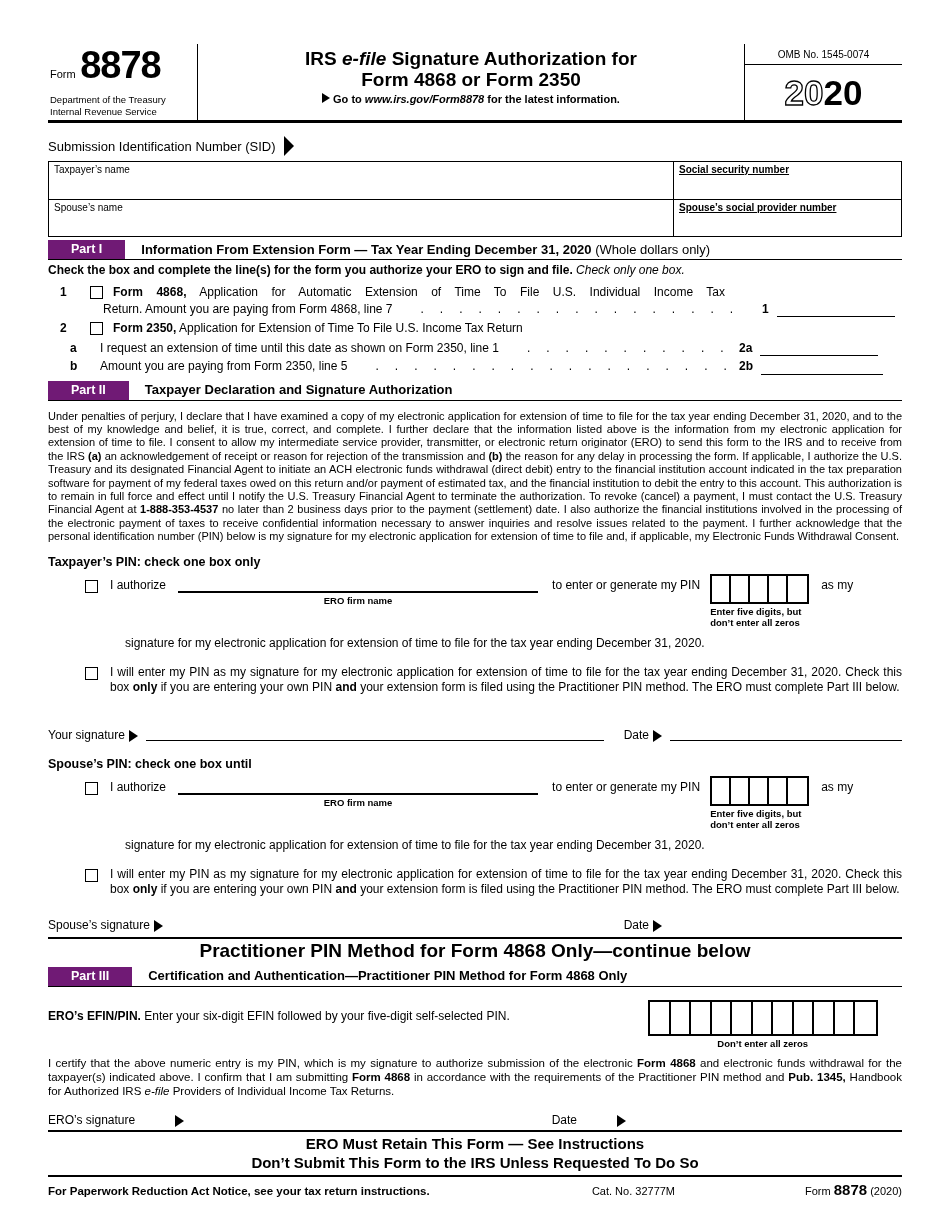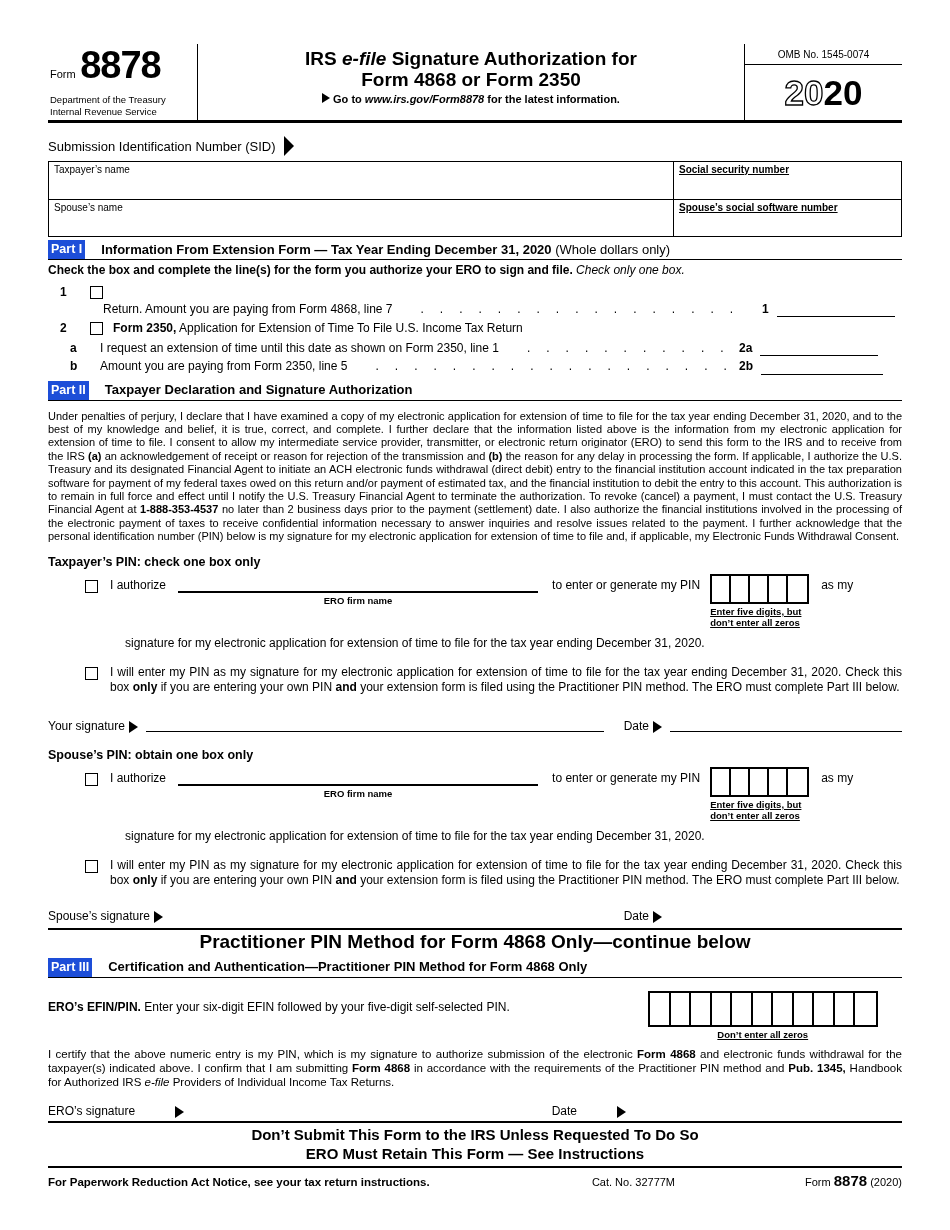--- a/index.html
+++ b/index.html
@@ -150,7 +150,7 @@
     </div>
     <div class="nt-row">
       <div class="nt-left"><span>Spouse’s name</span></div>
-      <div class="nt-right"><span>Spouse’s social software number</span></div>
+      <div class="nt-right"><span>Spouse’s social provider number</span></div>
     </div>
   </div>
 

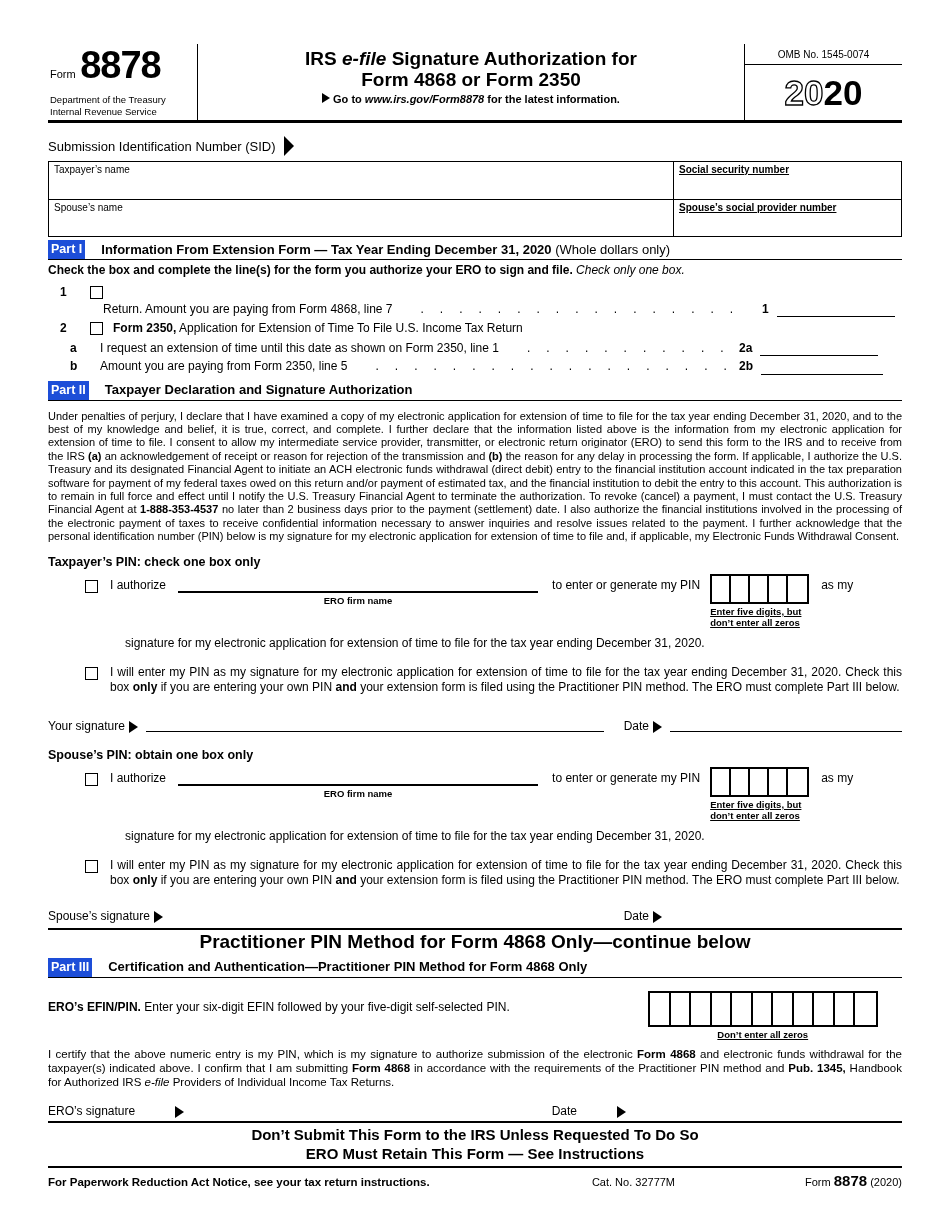--- a/index.html
+++ b/index.html
@@ -37,7 +37,7 @@
 
   
   .part-bar { display:flex; align-items:center; border-bottom:1px solid #000; margin-top:3px; }
-  .part-label { background:#1d4ed8; color:#fff; font-weight:bold; font-size:12.5px; padding:2px 3px 3px; }
+  .part-label { background:#701a75; color:#fff; font-weight:bold; font-size:12.5px; padding:2px 23px 3px; }
   .part-title { font-size:13px; font-weight:bold; padding:1px 0 2px 16px; }
   .part-title .reg { font-weight:normal; }
 

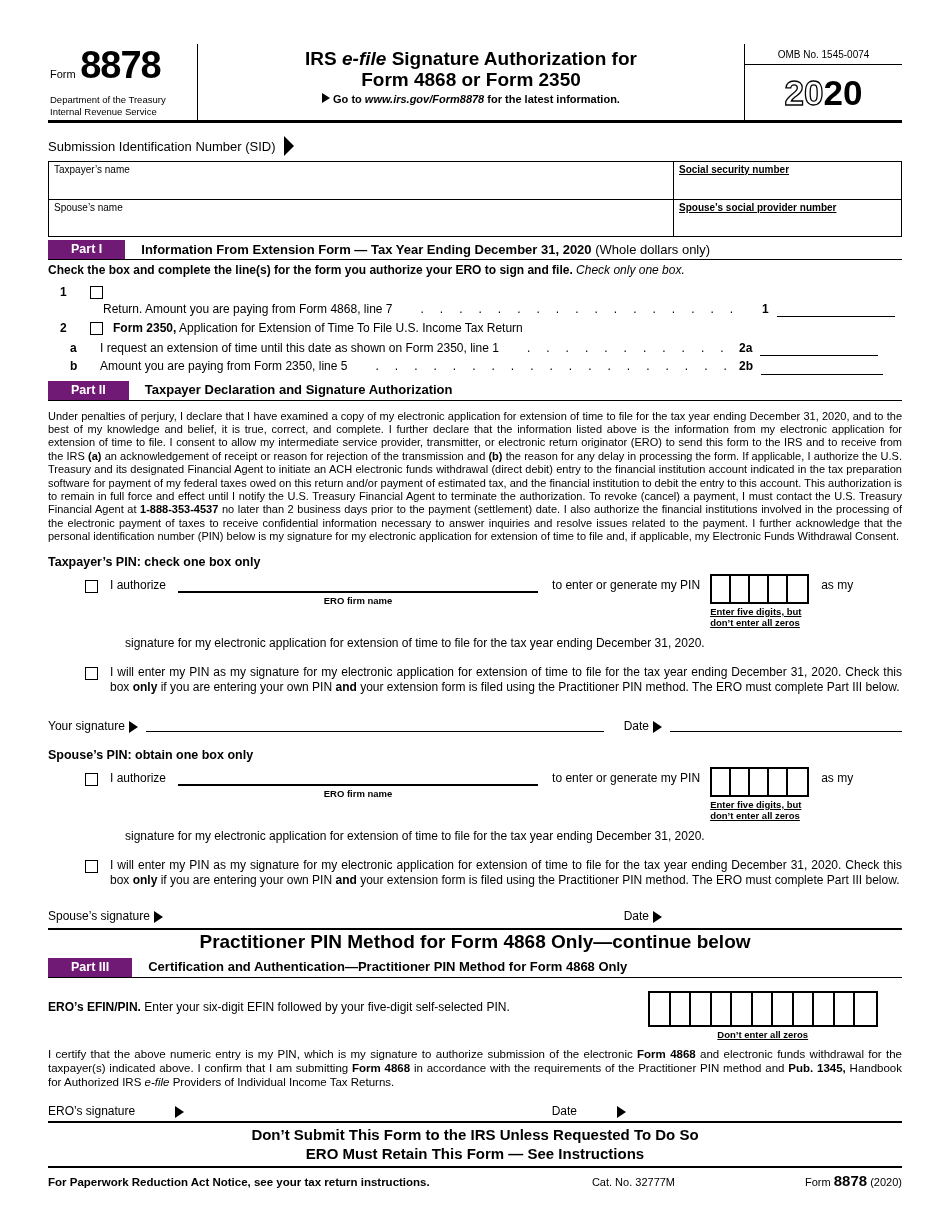--- a/index.html
+++ b/index.html
@@ -166,6 +166,7 @@
     <div class="p1row">
       <span class="num">1</span>
       <span class="cbx"></span>
+      <span class="p1text force"><span class="b">Form 4868,</span><span> Application for Automatic Extension of Time To File U.S. Individual Income Tax</span></span>
     </div>
     <div class="lead-row">
       <span class="lead-left">

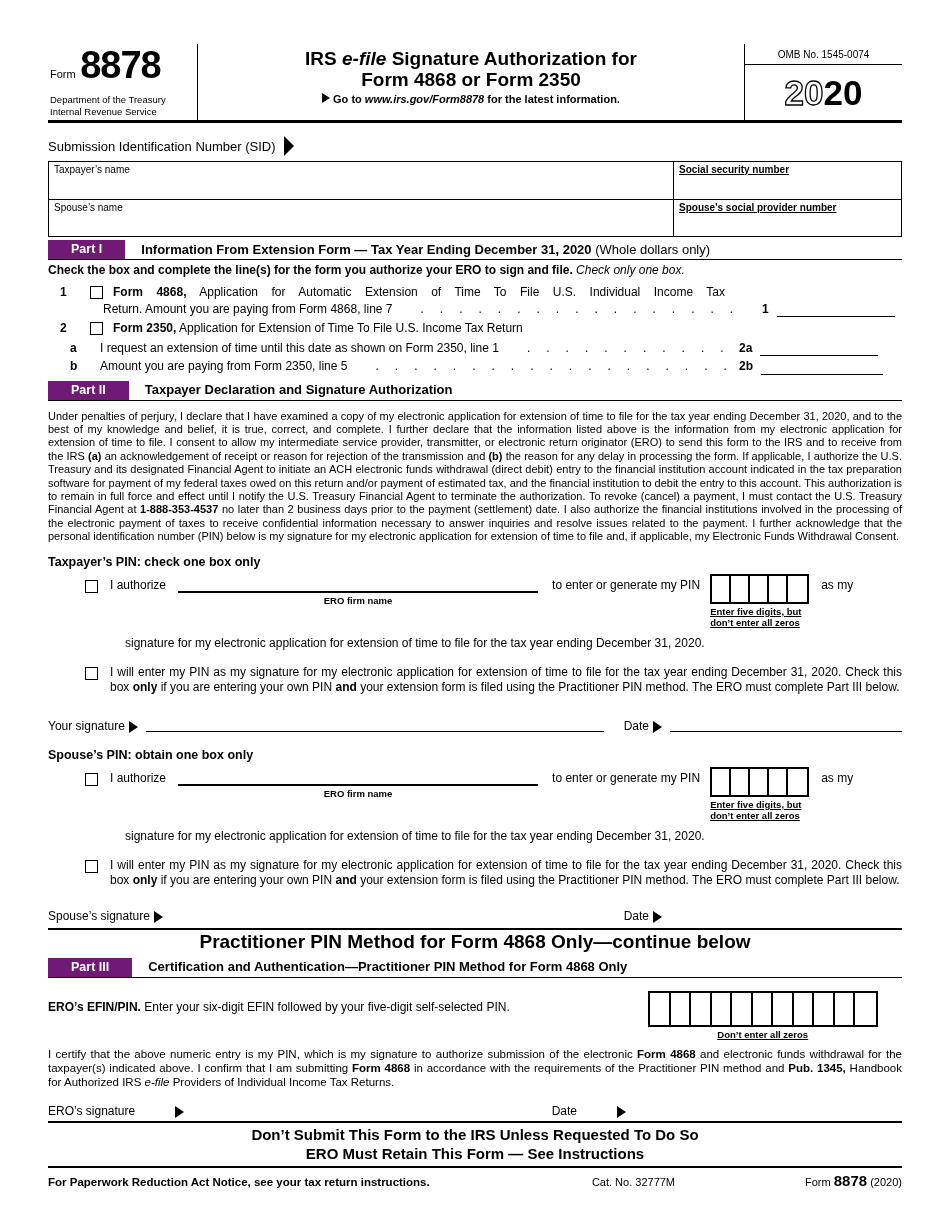--- a/index.html
+++ b/index.html
@@ -70,7 +70,7 @@
   .ero-line { height:19px; border-bottom:2px solid #000; }
   .ero-cap { font-size:9.5px; font-weight:bold; text-align:center; margin-top:2px; }
   .gen-lbl { margin:4px 0 0 14px; flex:none; }
-  .boxgrp { display:flex; flex-direction:column; margin-left:10px; flex:none;text-decoration:underline; }
+  .boxgrp { display:flex; flex-direction:column; margin-left:10px; flex:none; }
   .boxes { display:flex; border:2px solid #000; background:#fff; }
   .bx { width:19px; height:26px; border-right:2px solid #000; }
   .bx:last-child { border-right:none; }

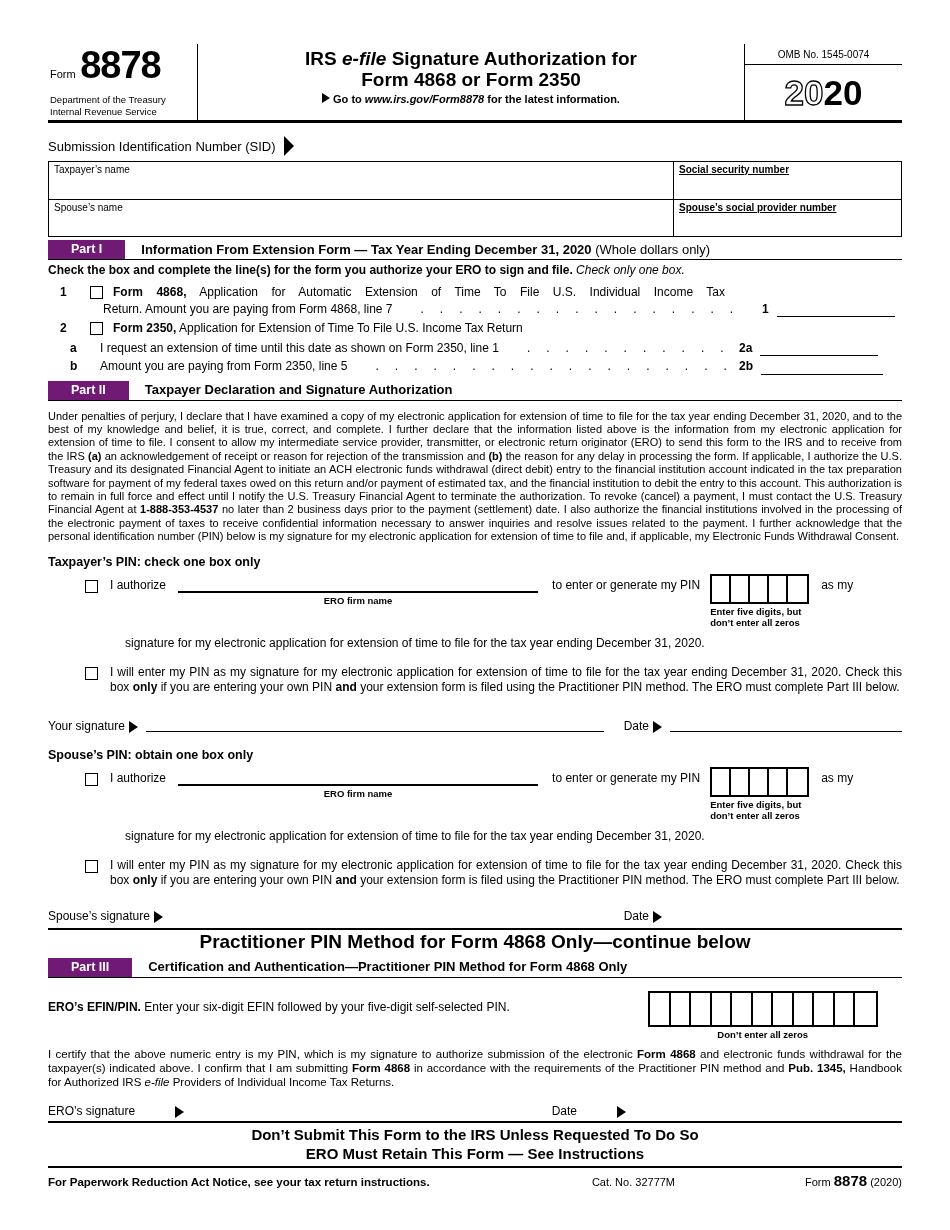--- a/index.html
+++ b/index.html
@@ -81,7 +81,7 @@
   .opt2 .cbx { margin:2px 0 0 37px; }
   .opt2 .txt { flex:1; margin-left:12px; line-height:15.5px; text-align:justify; }
 
-  .sig-row { display:flex; align-items:flex-end; font-size:12px; margin-top:21px; }
+  .sig-row { display:flex; align-items:flex-end; font-size:12px; margin-top:30px; }
   .sig-line { flex:1; border-bottom:1px solid #000; height:15px; margin:0 0 1px 8px; }
   .date-lbl { margin-left:20px; flex:none; }
   .date-line { width:232px; border-bottom:1px solid #000; height:15px; margin:0 0 1px 8px; flex:none; }

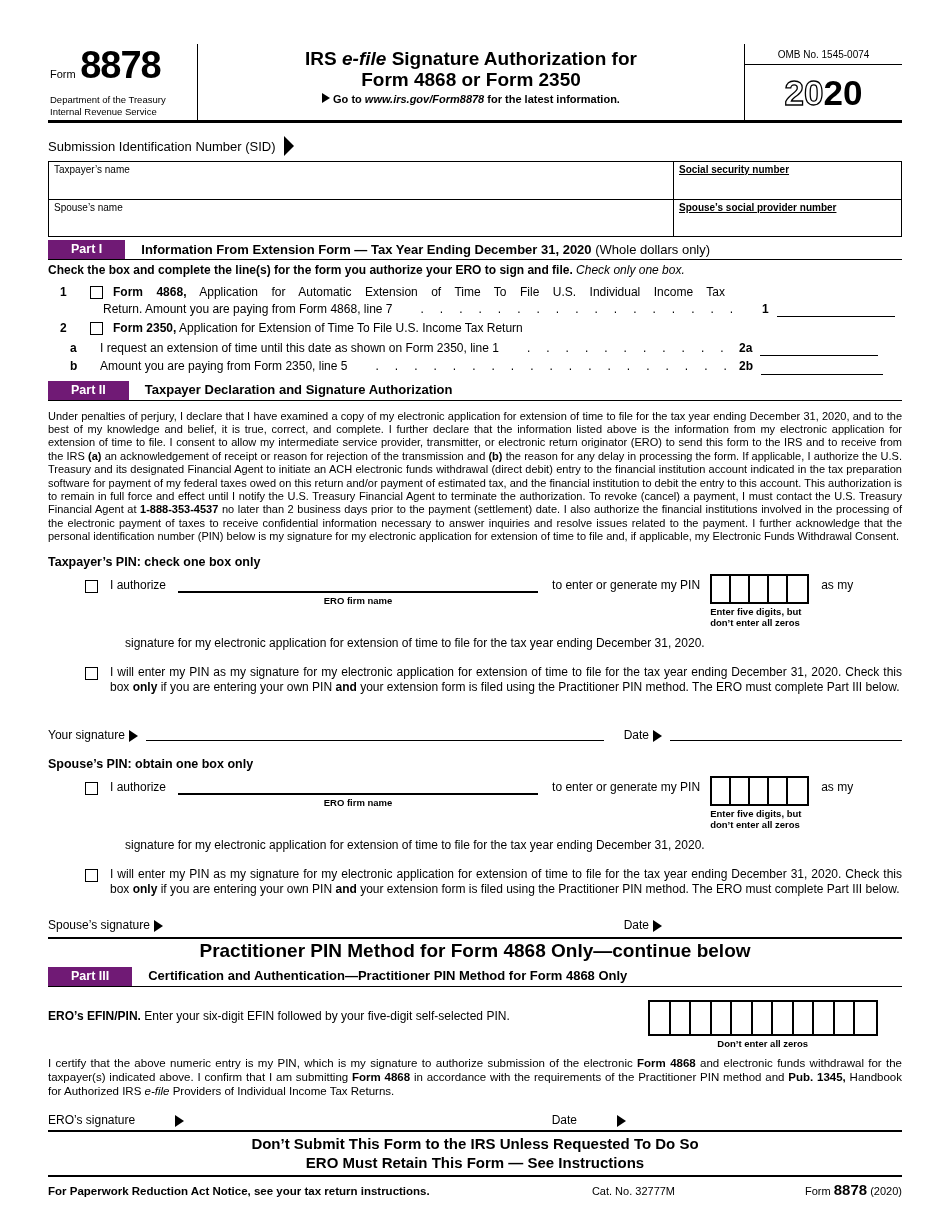--- a/index.html
+++ b/index.html
@@ -244,7 +244,7 @@
     <span class="date-line"></span>
   </div>
 
-  <div class="pin-head" style="margin-top:15px;">Spouse’s PIN: obtain one box only</div>
+  <div class="pin-head" style="margin-top:15px;">Spouse’s PIN: check one box until</div>
   <div class="auth-row">
     <span class="cbx"></span>
     <span class="auth-lbl">I authorize</span>

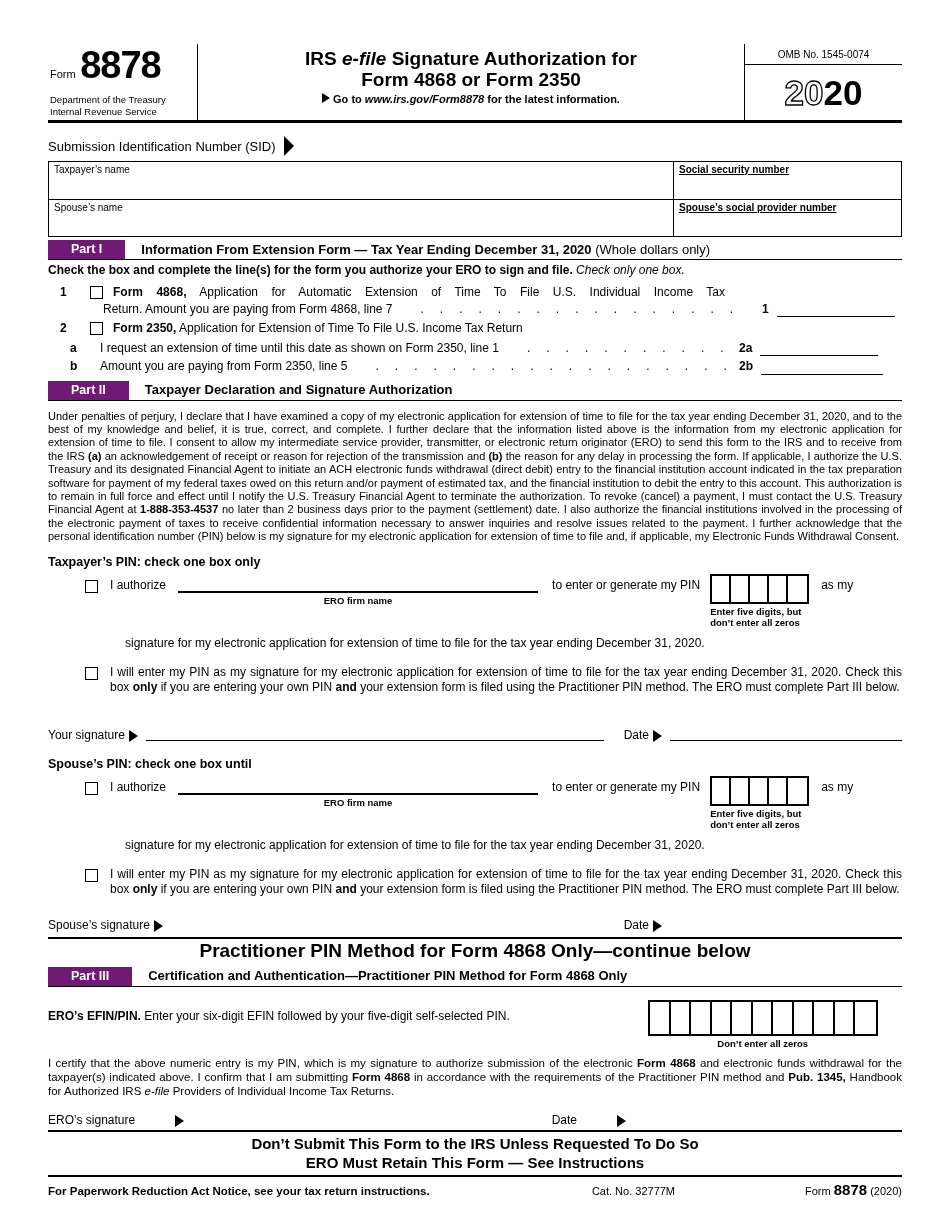--- a/index.html
+++ b/index.html
@@ -319,8 +319,8 @@
   </div>
 
   <div class="retain">
+    <div>ERO Must Retain This Form — See Instructions</div>
     <div>Don’t Submit This Form to the IRS Unless Requested To Do So</div>
-    <div>ERO Must Retain This Form — See Instructions</div>
   </div>
 
   <div class="footer">

